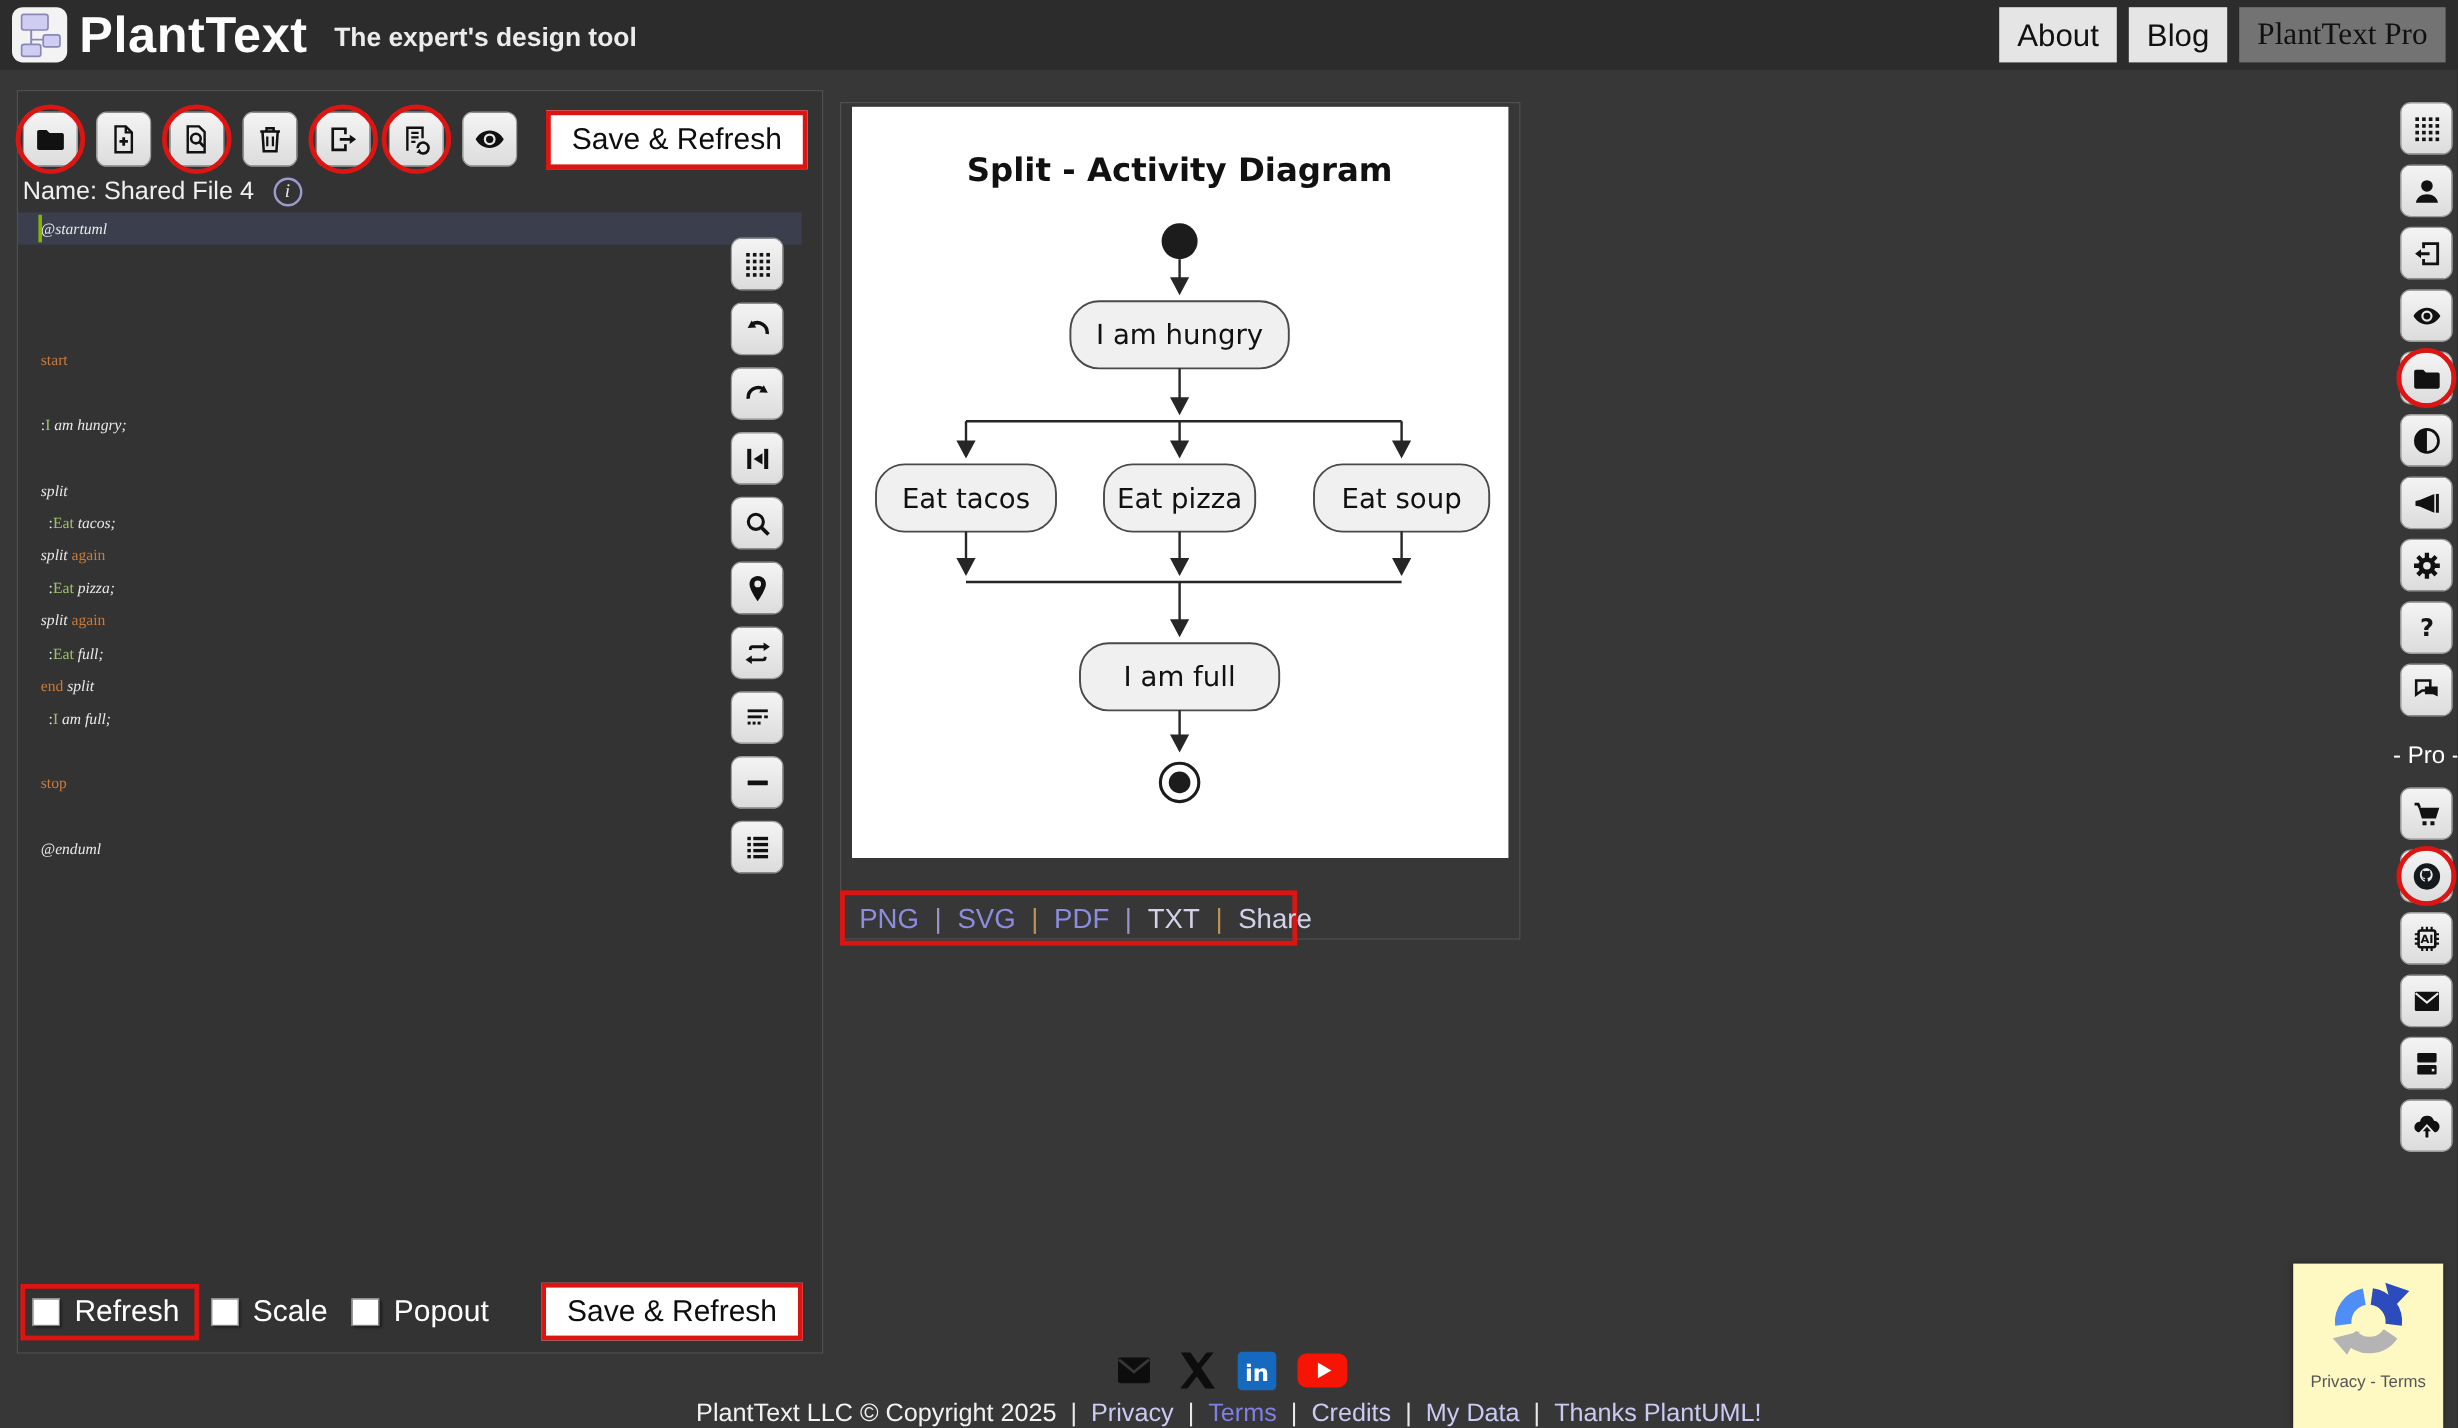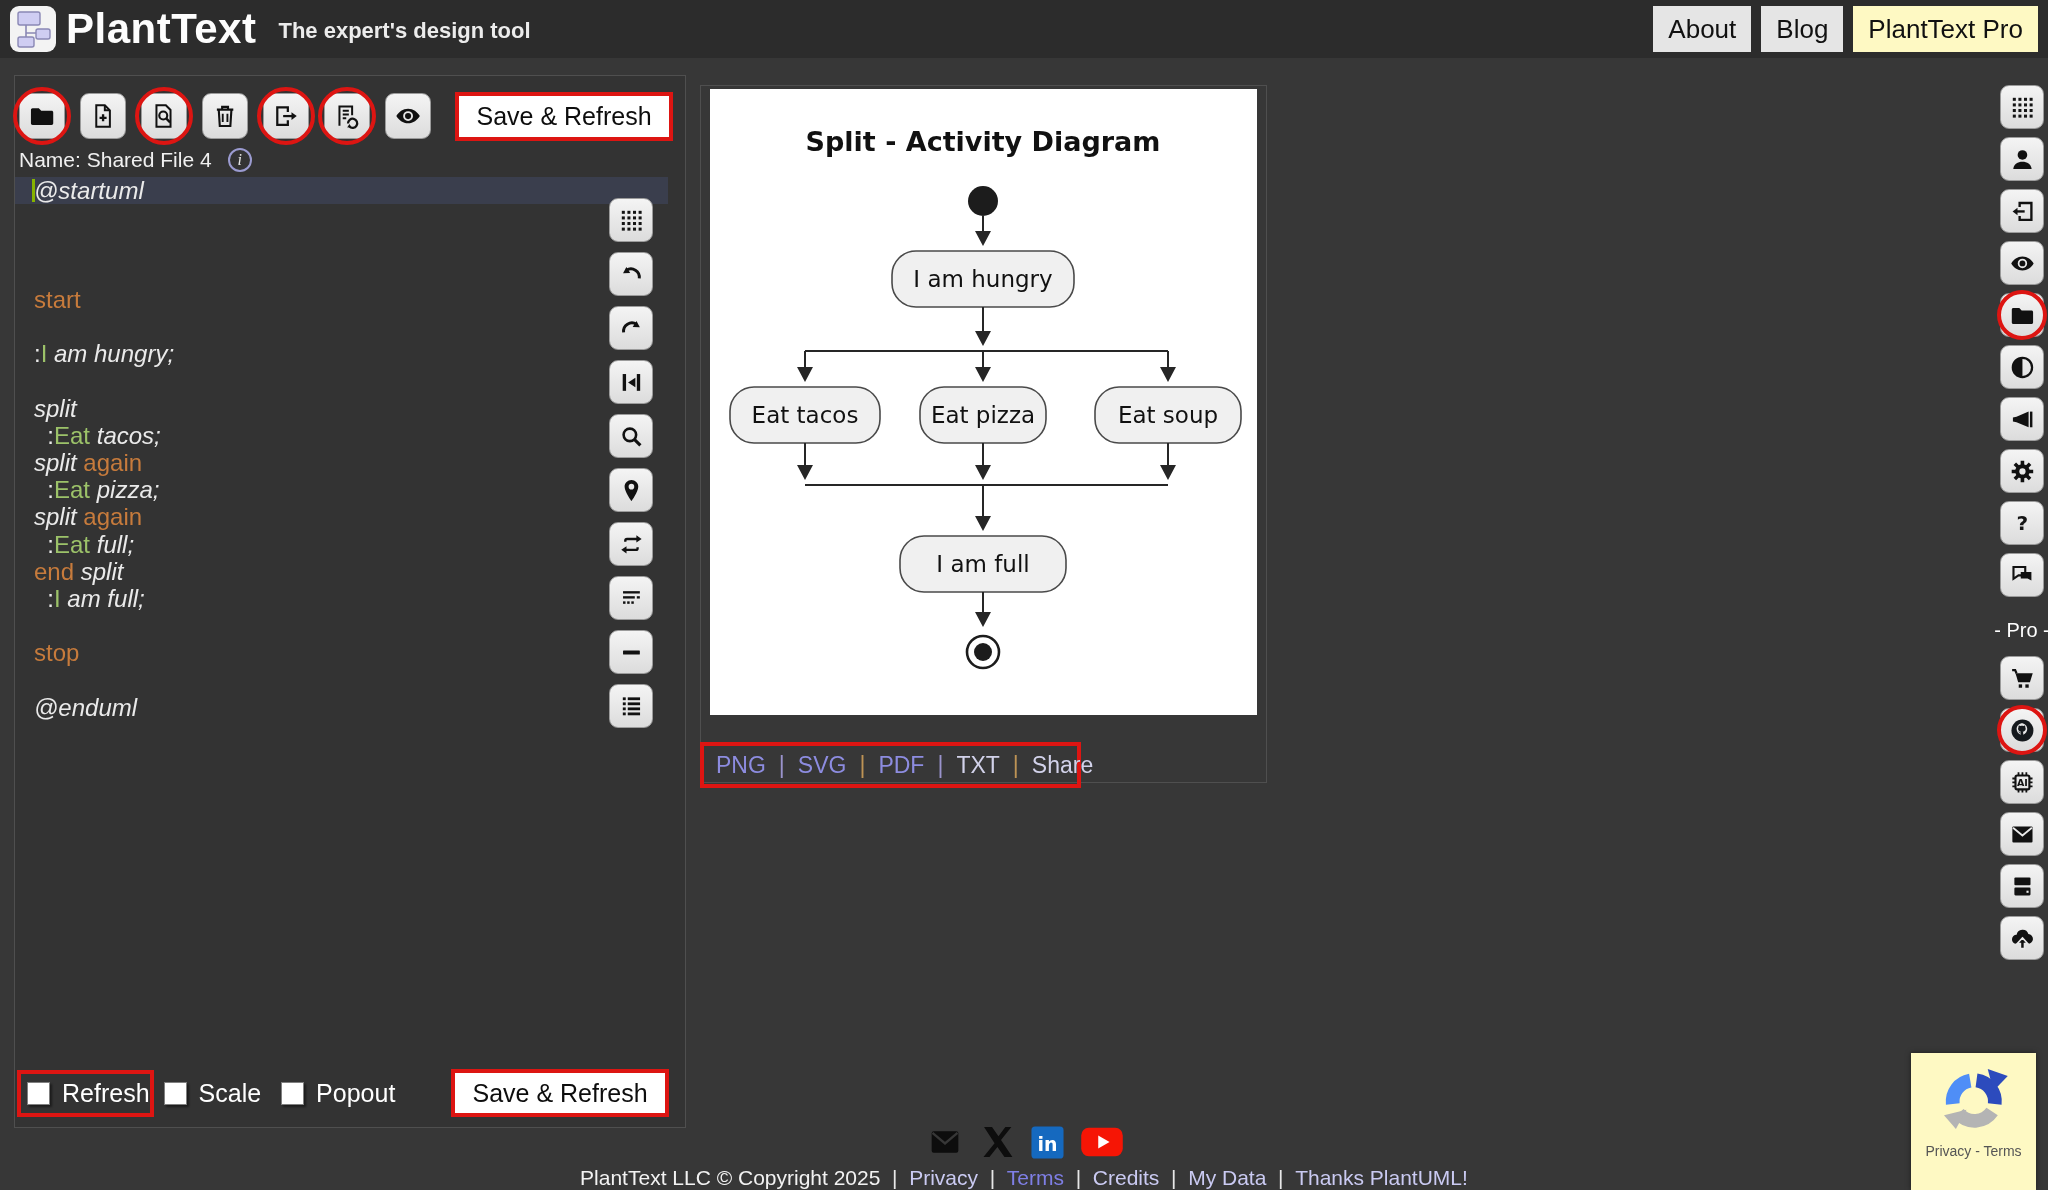--- a/index.html
+++ b/index.html
@@ -15,7 +15,7 @@
   .hdr-spacer{flex:1;}
   .nav-btn{height:46px;display:flex;align-items:center;padding:0 15px;background:#e5e5e5;color:#111;
            font-size:26px;margin-left:10px;cursor:pointer;}
-  .nav-btn.pro{background:#fef9c3;}
+  .nav-btn.pro{background:#737373;font-family:Liberation Serif, serif;}
   .nav-last{margin-right:10px;}
   
   .icon-btn{position:relative;width:46px;height:46px;border-radius:9px;flex:0 0 auto;

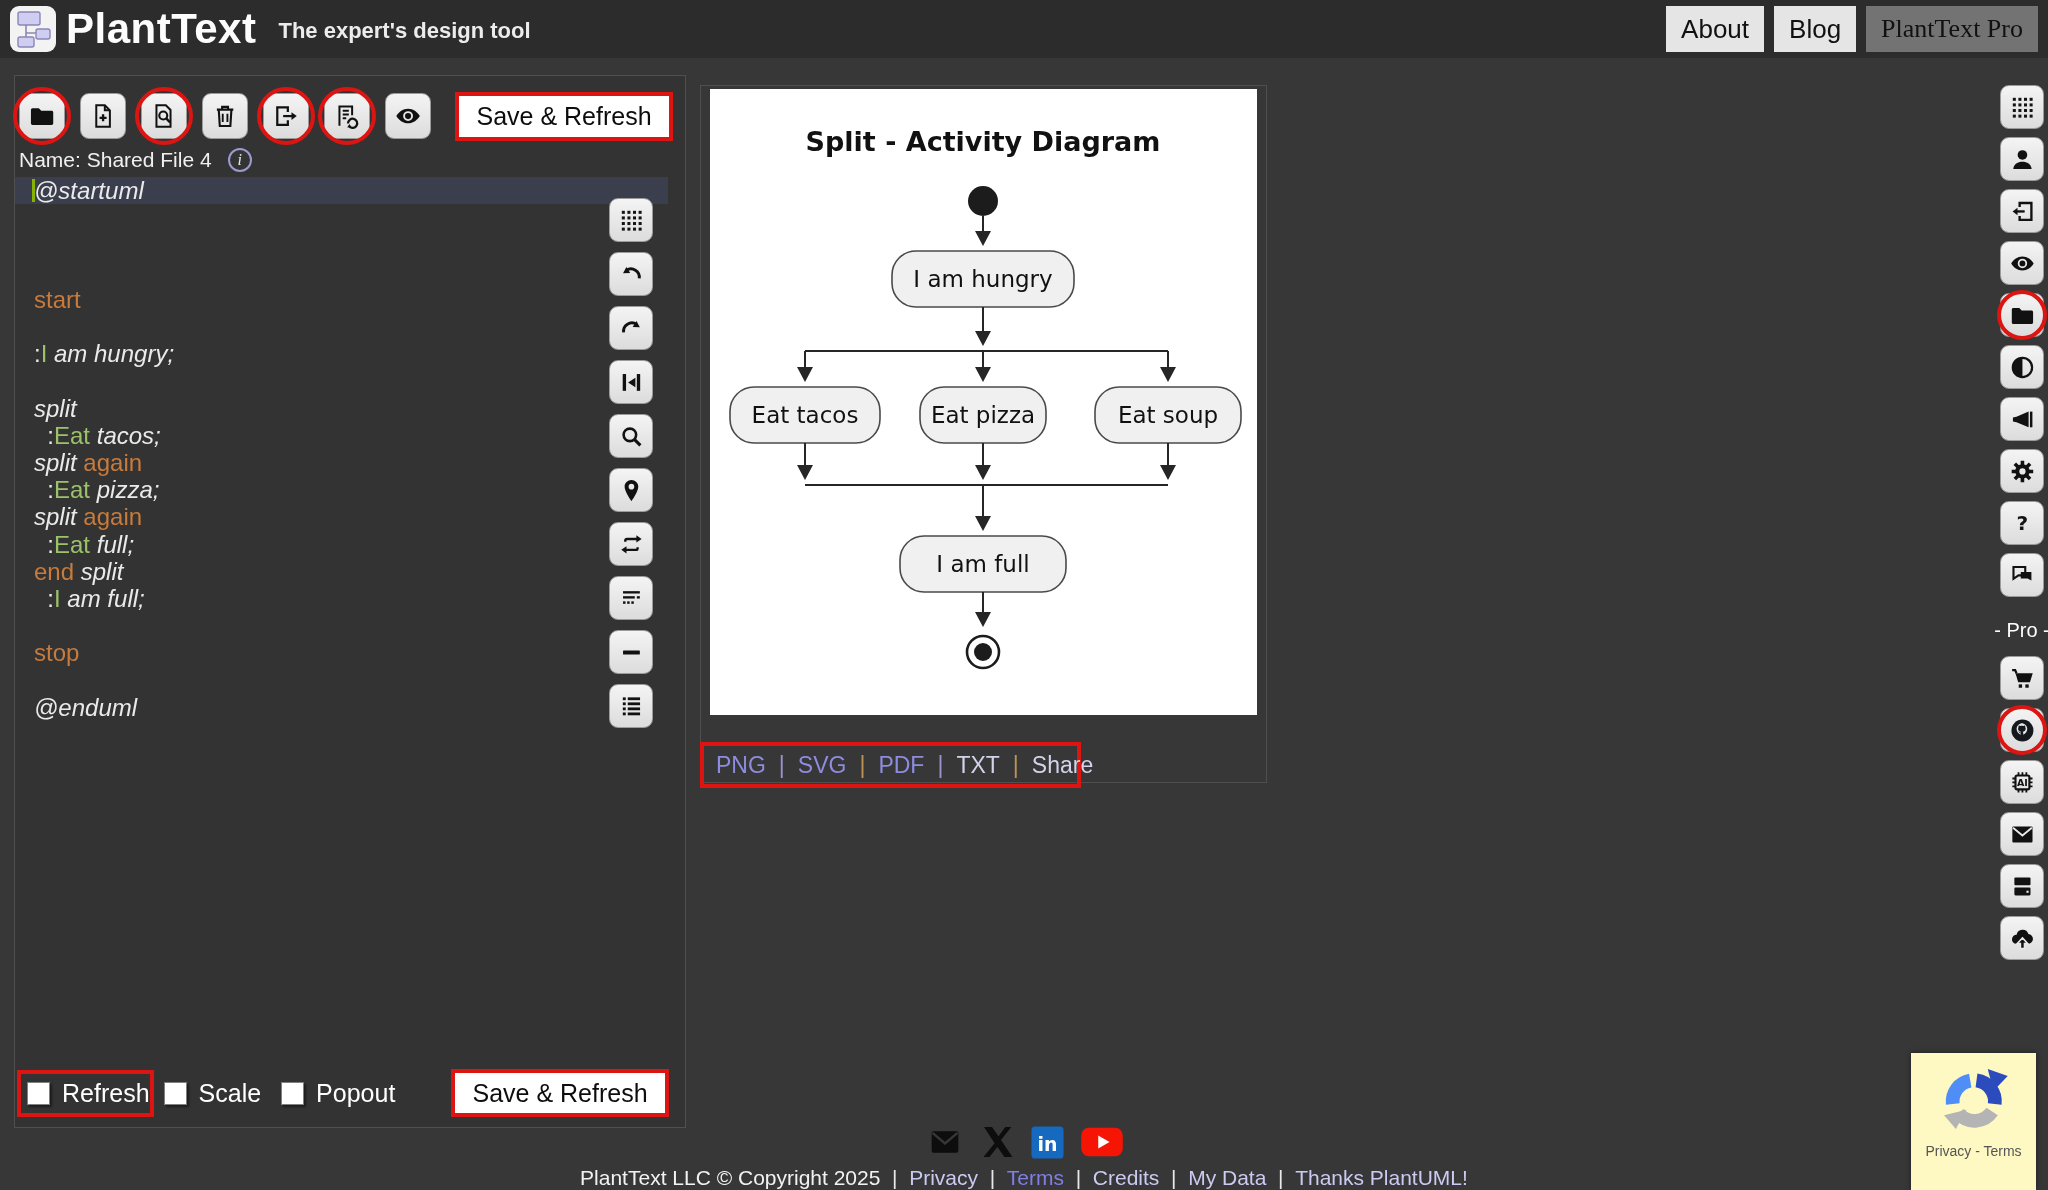--- a/index.html
+++ b/index.html
@@ -36,8 +36,8 @@
   .info-circle{width:24px;height:24px;border:2px solid #9b9bd0;border-radius:50%;color:#e5e5e5;
                font-family:"Liberation Serif",serif;font-style:italic;font-size:16px;
                display:flex;align-items:center;justify-content:center;box-sizing:border-box;cursor:pointer;}
-  .code{position:absolute;left:0;top:101px;right:17px;font-family:Liberation Sans, sans-serif;
-        font-size:24px;line-height:27.2px;}
+  .code{position:absolute;left:0;top:101px;right:17px;font-family:Liberation Serif, serif;
+        font-size:13px;line-height:27.2px;}
   .code-line{white-space:pre;padding-left:19px;position:relative;}
   .code-line.active{background:#3a3e4d;}
   .caret{position:absolute;left:17px;top:2px;width:2.5px;height:23px;background:#86b300;}

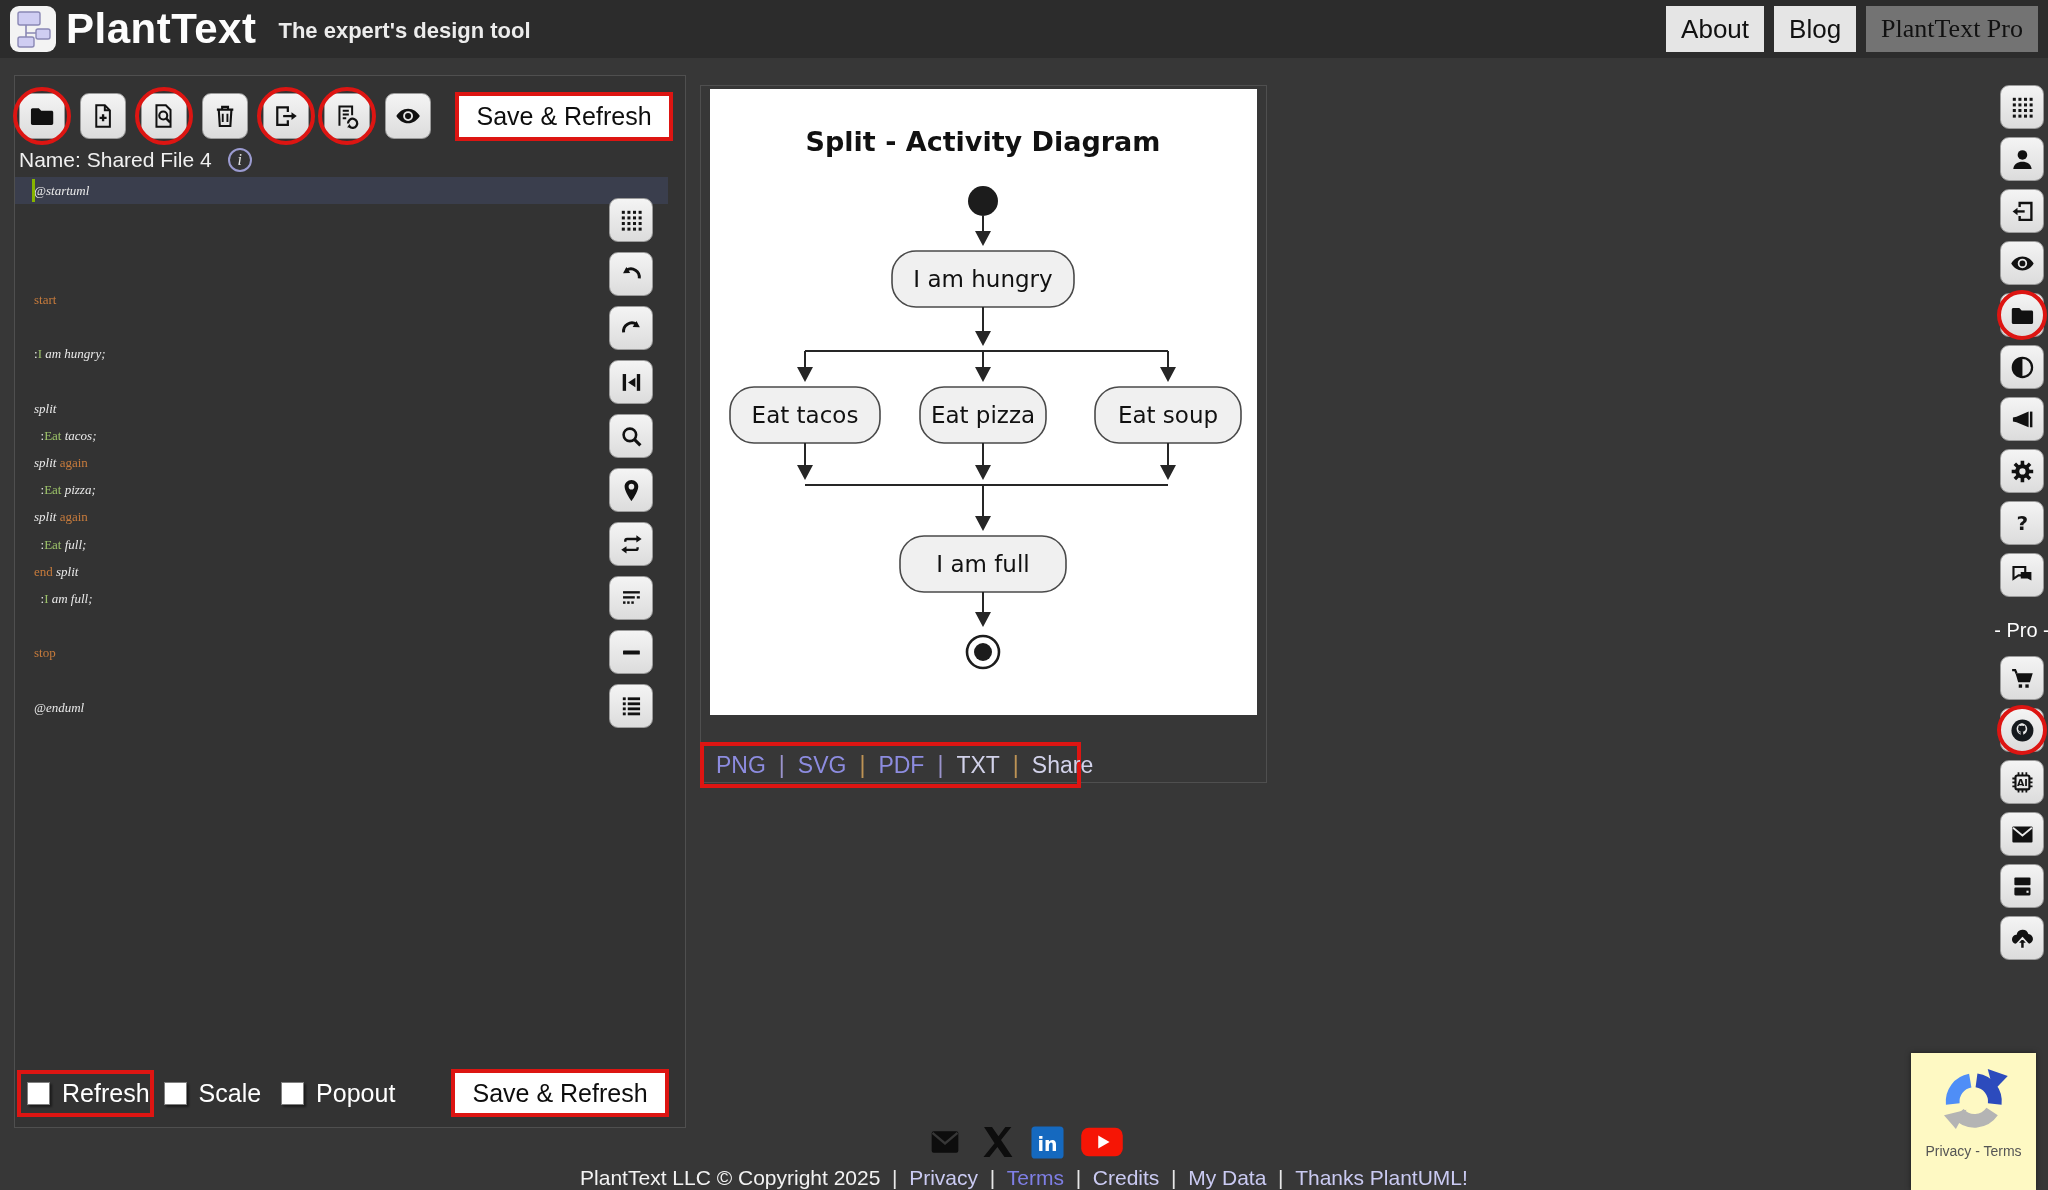--- a/index.html
+++ b/index.html
@@ -50,7 +50,7 @@
   .bottom-row{position:absolute;left:6px;bottom:10px;right:8px;display:flex;align-items:center;
               color:#ffffff;font-size:25px;}
   .cb-group{display:flex;align-items:center;gap:12px;margin-right:20px;}
-  .cb-group.hl{border:4px solid #dd1512;padding:5px 0 5px 6px;margin-left:-4px;margin-right:10px;}
+  .cb-group.hl{border:4px solid #dd1512;padding:5px 12px 5px 6px;margin-left:-4px;margin-right:10px;}
   .checkbox{width:23px;height:23px;background:#ffffff;border:1px solid #808080;box-sizing:border-box;
             box-shadow:2px 2px 2px rgba(0,0,0,.45);cursor:pointer;}
   .save-bottom{width:218px;height:48px;margin-left:auto;margin-right:8px;}

